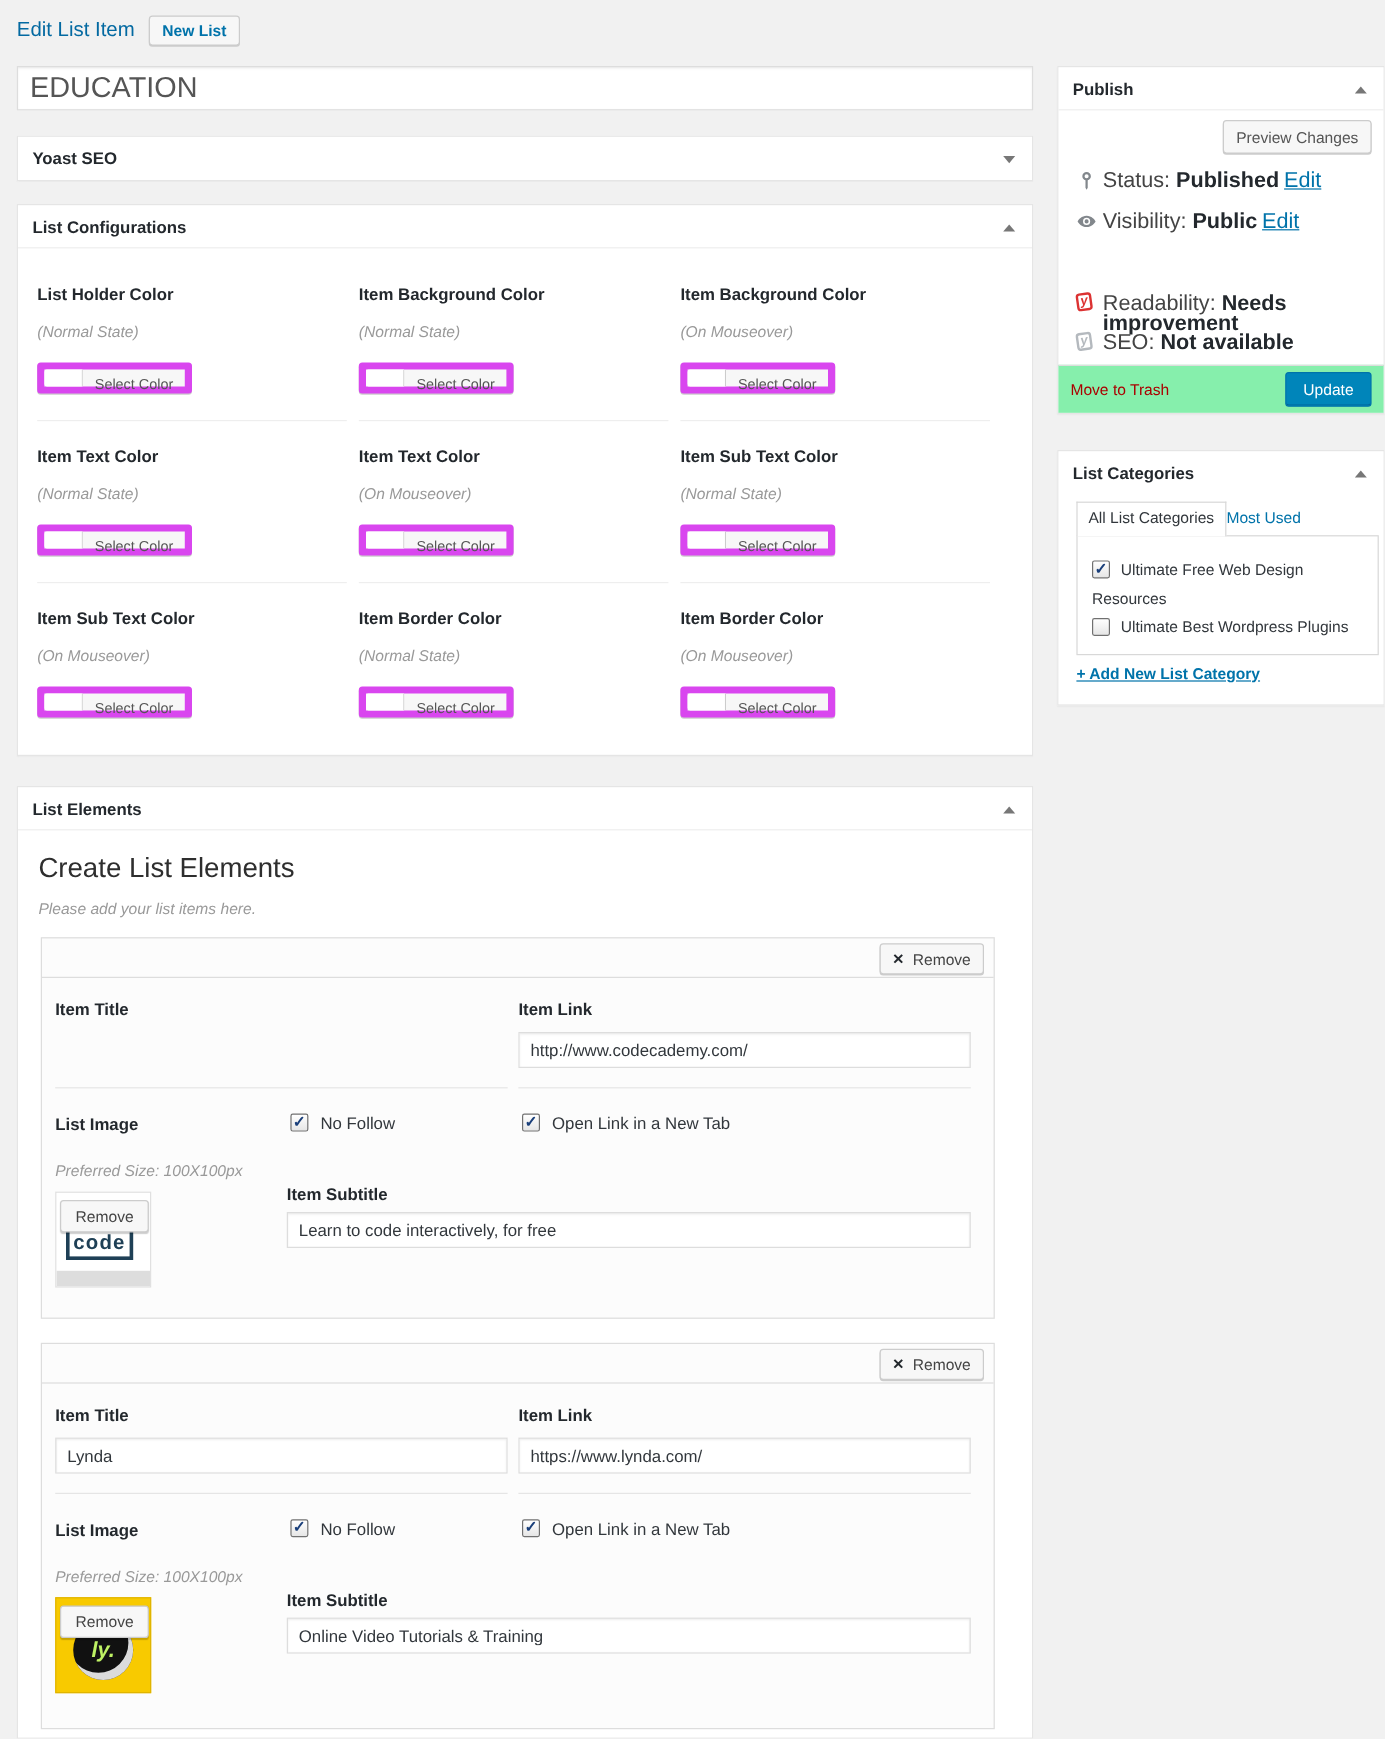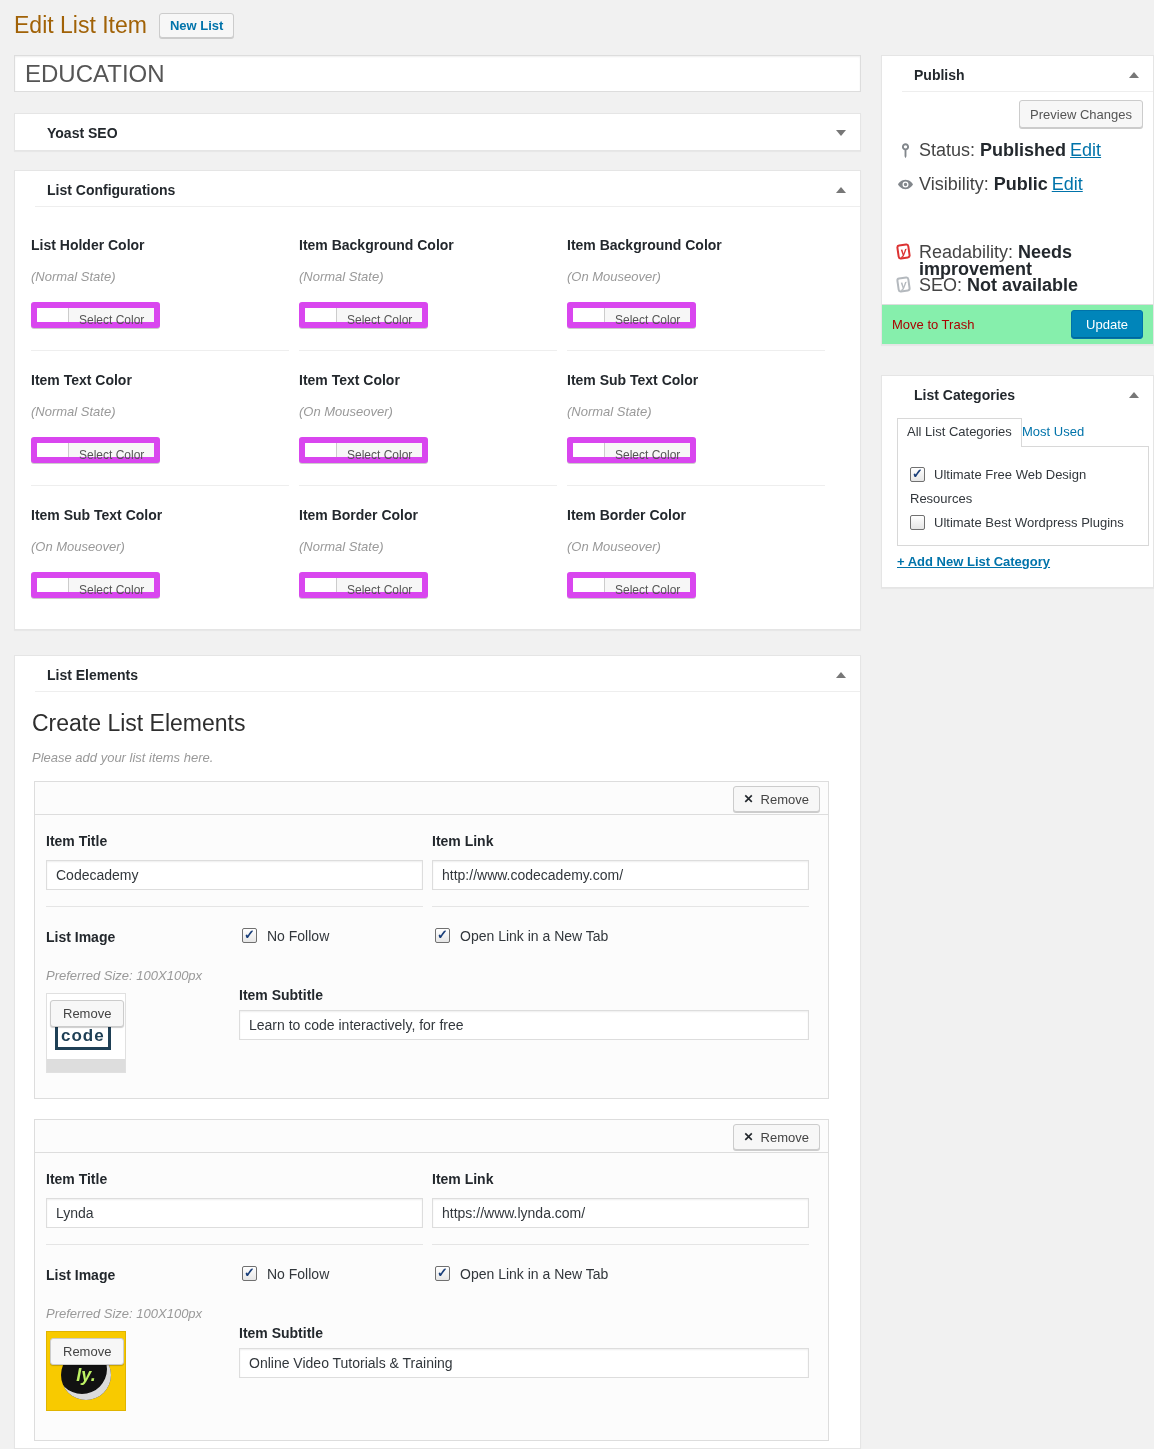--- a/index.html
+++ b/index.html
@@ -17,7 +17,7 @@
 
   
   #page-heading { position:absolute; left:14px; top:8px; height:34px; display:flex; align-items:center; }
-  #page-heading h1 { font-size:23px; font-weight:400; color:#a16207; line-height:30px; }
+  #page-heading h1 { font-size:17px; font-weight:400; color:#0369a1; line-height:30px; }
   .page-title-action { display:inline-block; margin-left:12px; padding:4px 10px; font-size:13px; font-weight:600; color:#0073aa; background:#f7f7f7; border:1px solid #cccccc; border-radius:3px; box-shadow:0 1px 0 #ccc; cursor:pointer; text-decoration:none; }
 
   

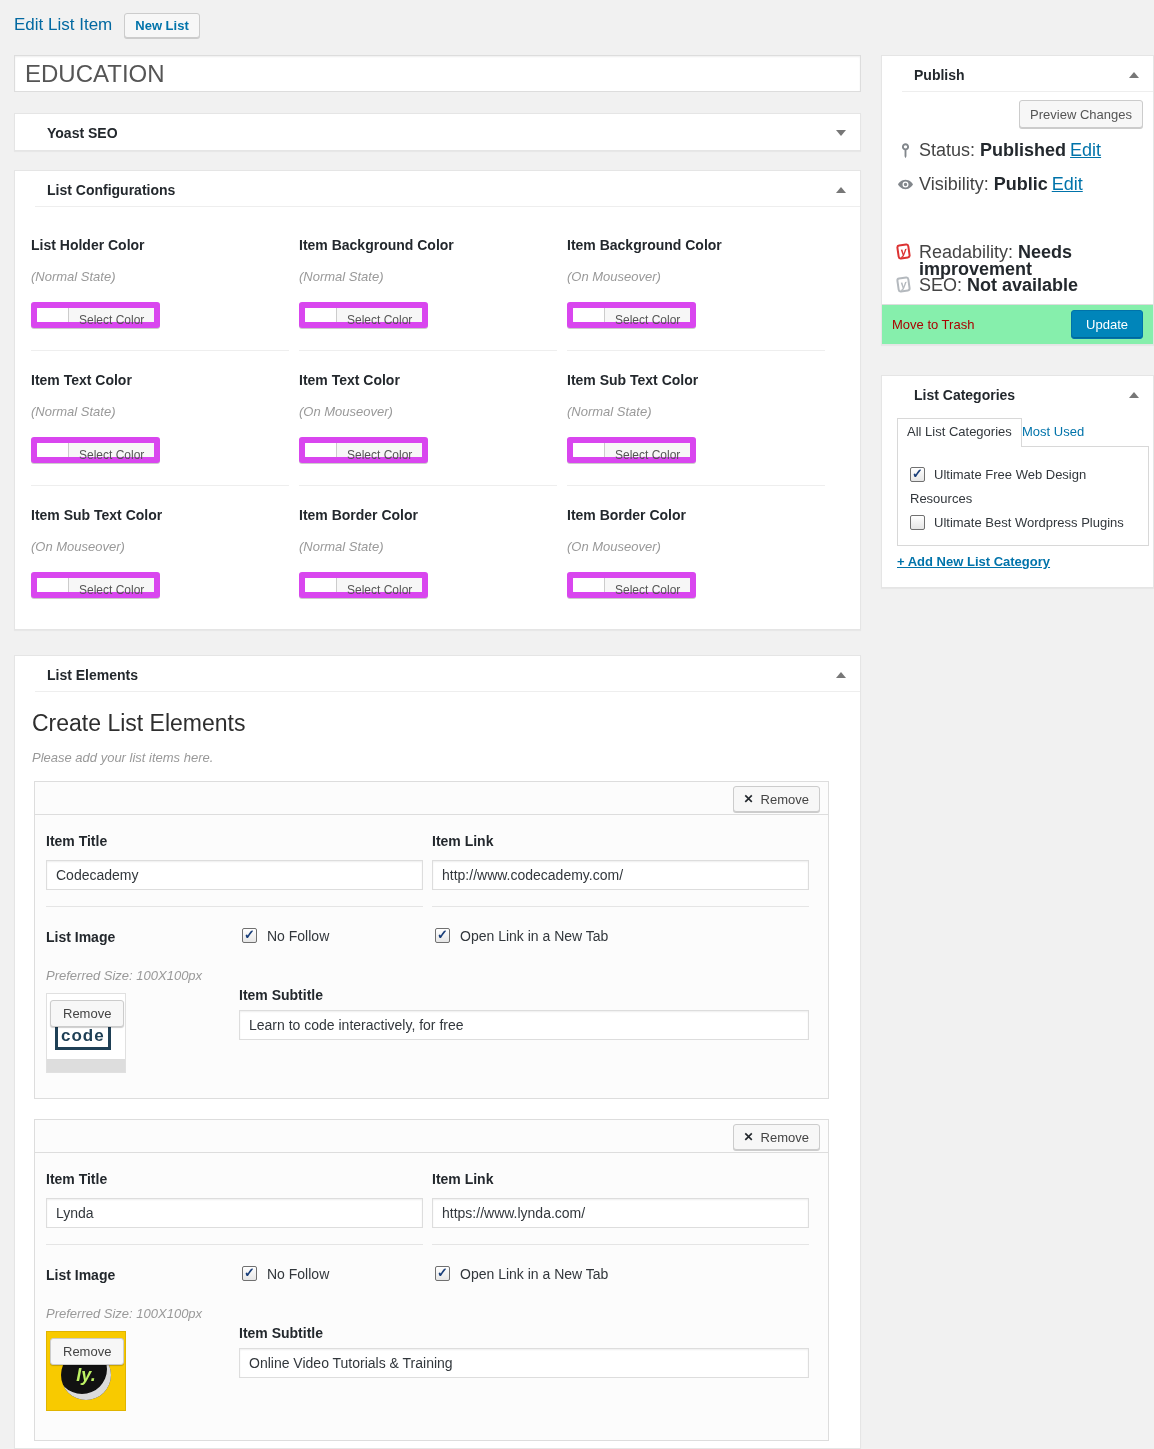--- a/index.html
+++ b/index.html
@@ -8,7 +8,7 @@
 
   
   .panel { position:absolute; background:#fff; border:1px solid #e5e5e5; box-shadow:0 1px 1px rgba(0,0,0,.04); }
-  .panel-header { position:relative; height:36px; padding:10px 12px;margin-left:20px; }
+  .panel-header { position:relative; height:36px; padding:10px 12px; }
   .panel-header .panel-title { font-size:14px; font-weight:bold; color:#23282d; }
   .panel-header.bordered { border-bottom:1px solid #eee; }
   .toggle { position:absolute; right:14px; top:16px; width:0; height:0; cursor:pointer; }

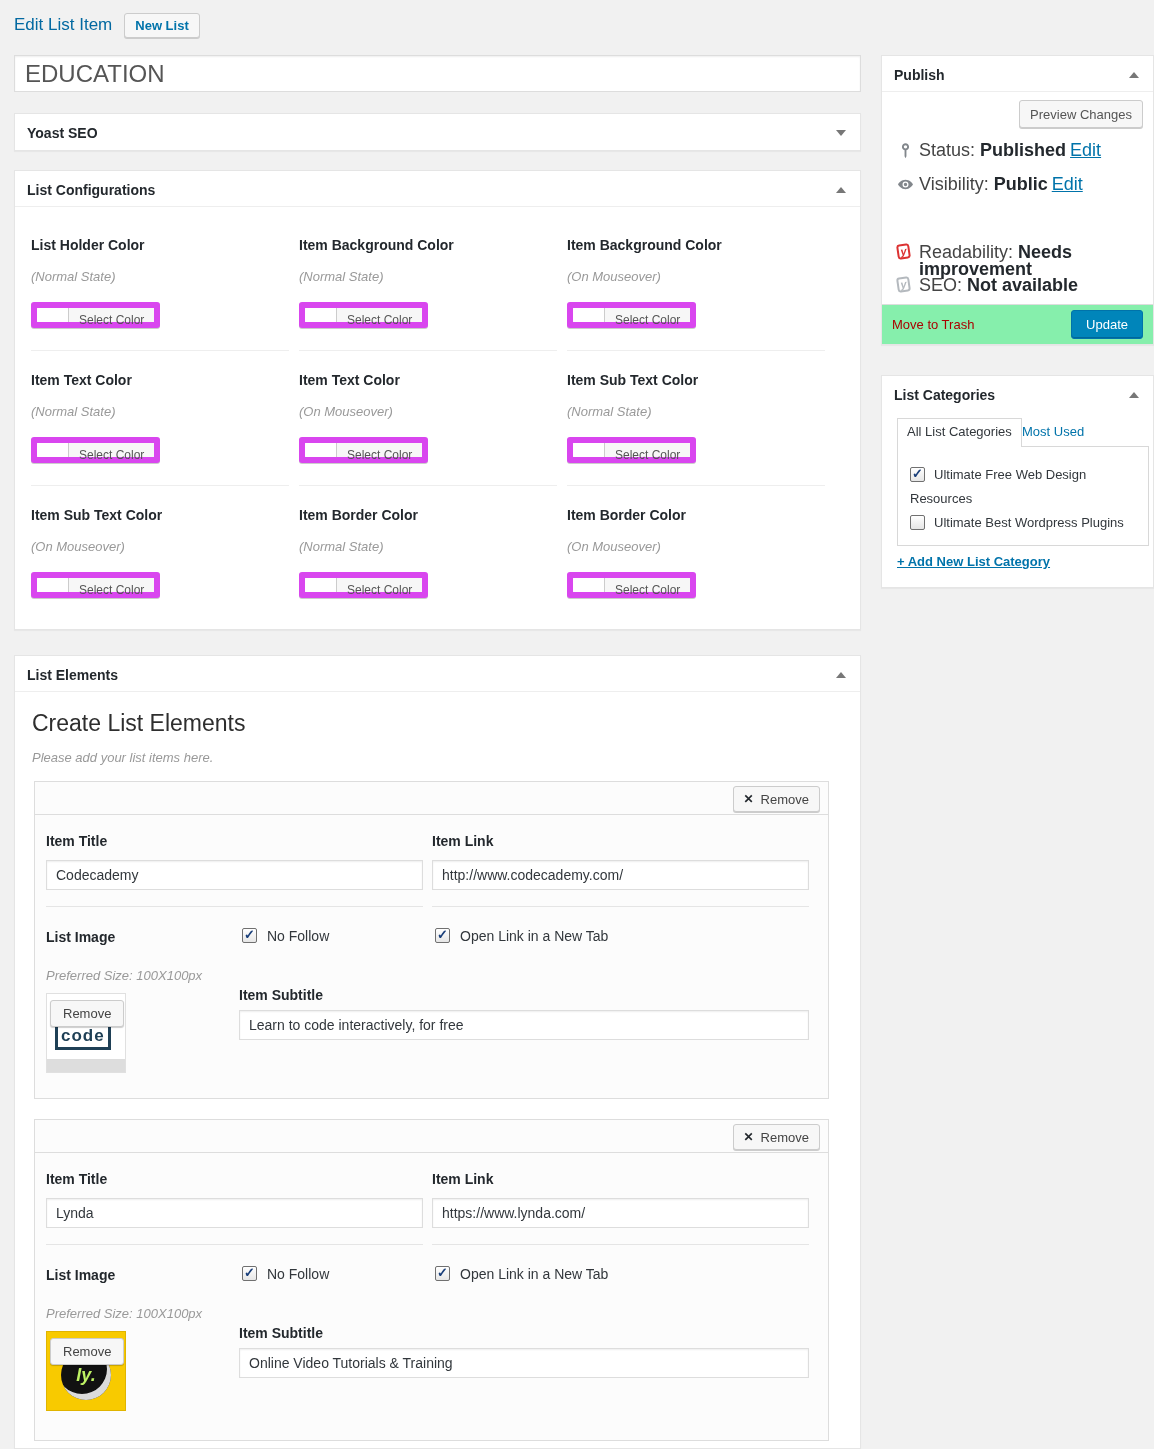--- a/index.html
+++ b/index.html
@@ -212,7 +212,6 @@
       </div>
       <div class="fld-label" style="left:11px; top:50px;">Item Title</div>
       <div class="fld-label" style="left:397px; top:50px;">Item Link</div>
-      <input class="txt-input" style="left: 11px; top: 78px; width: 377px;" type="text" value="Codecademy">
       <input class="txt-input" style="left: 397px; top: 78px; width: 377px;" type="text" value="http://www.codecademy.com/">
       <div class="hsep" style="left:11px; top:124px; width:377px;"></div>
       <div class="hsep" style="left:397px; top:124px; width:377px;"></div>

